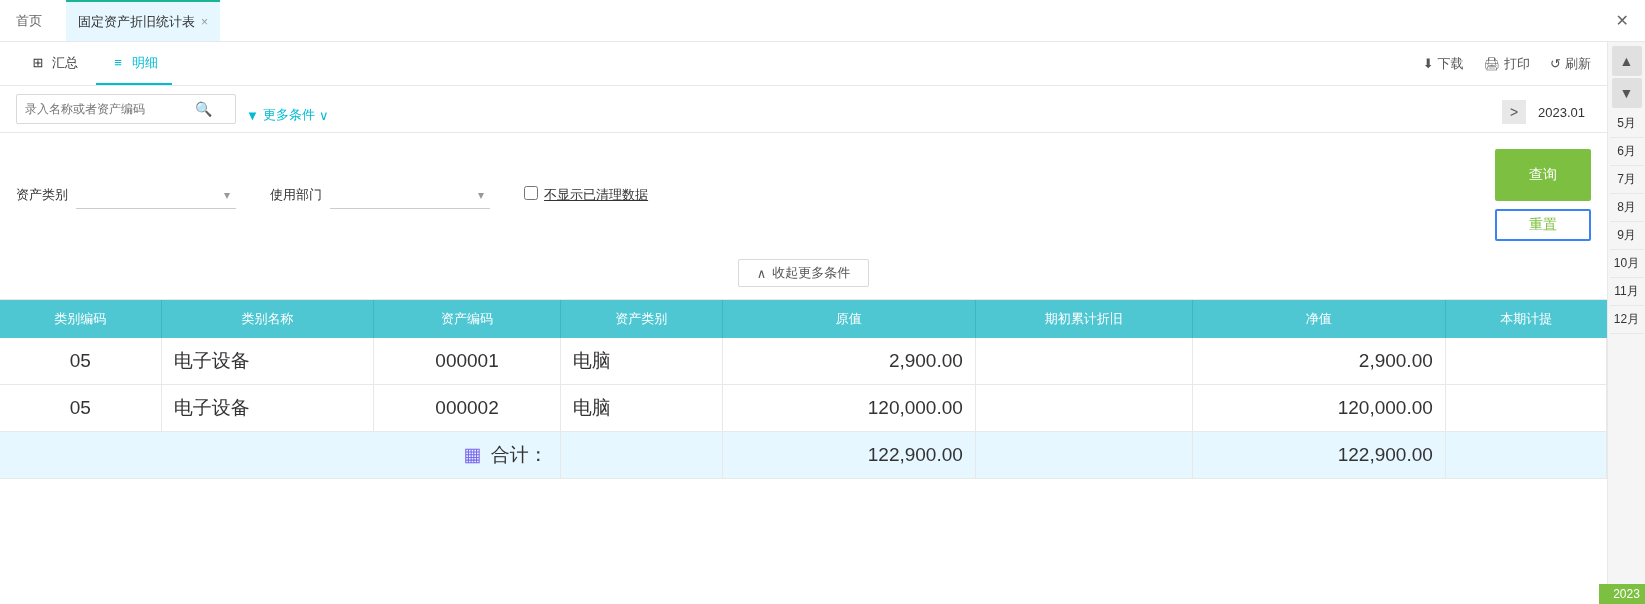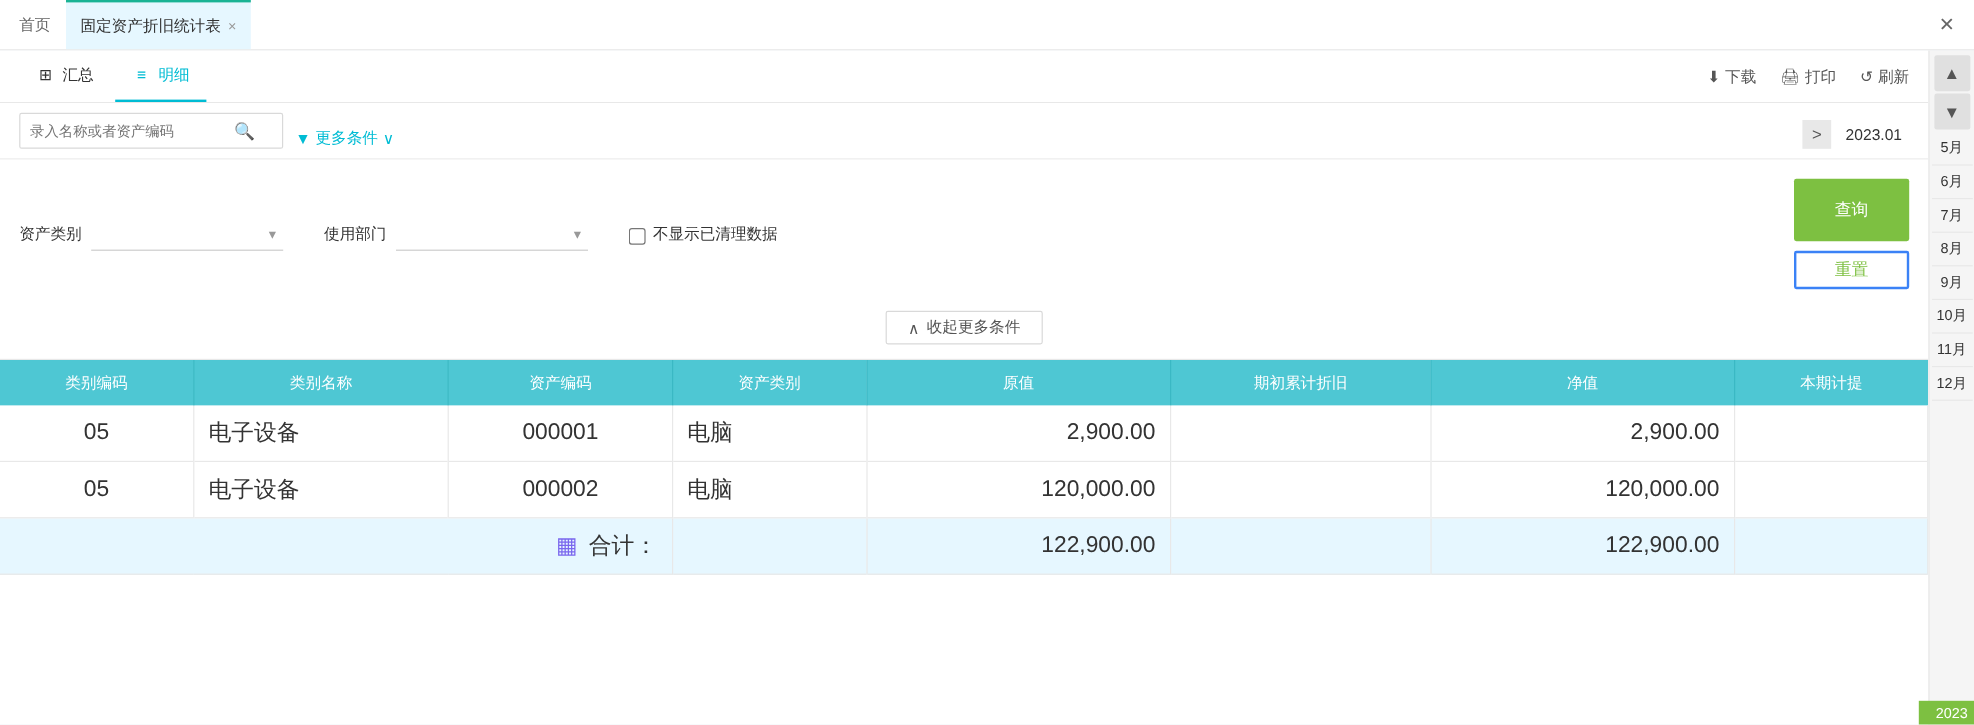--- a/index.html
+++ b/index.html
@@ -28,7 +28,7 @@
       color: #666;
       font-size: 13px;
       cursor: pointer;
-      margin-right: 5px;
+      margin-right: 16px;
     }
     .top-nav .tab-active {
       display: flex;

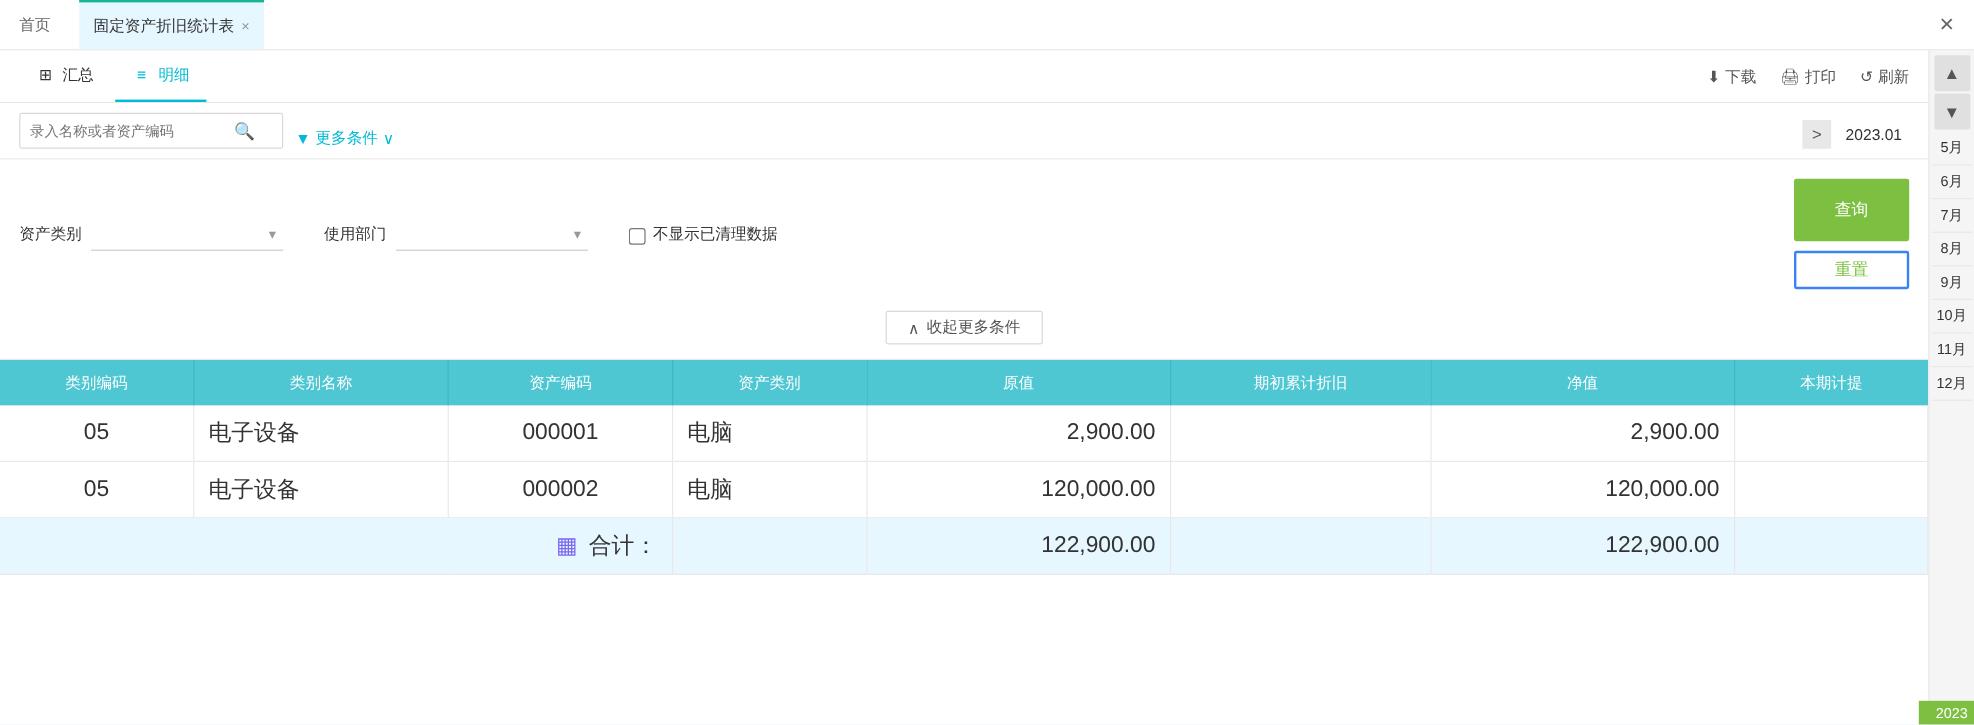--- a/index.html
+++ b/index.html
@@ -230,10 +230,11 @@
     }
     .checkbox-field {
       display: flex;
-      align-items: flex-end;
+      align-items: flex-start;
       gap: 6px;
       font-size: 13px;
       color: #333;
+      text-decoration: underline;
     }
     .checkbox-field input[type=checkbox] {
       width: 14px;

